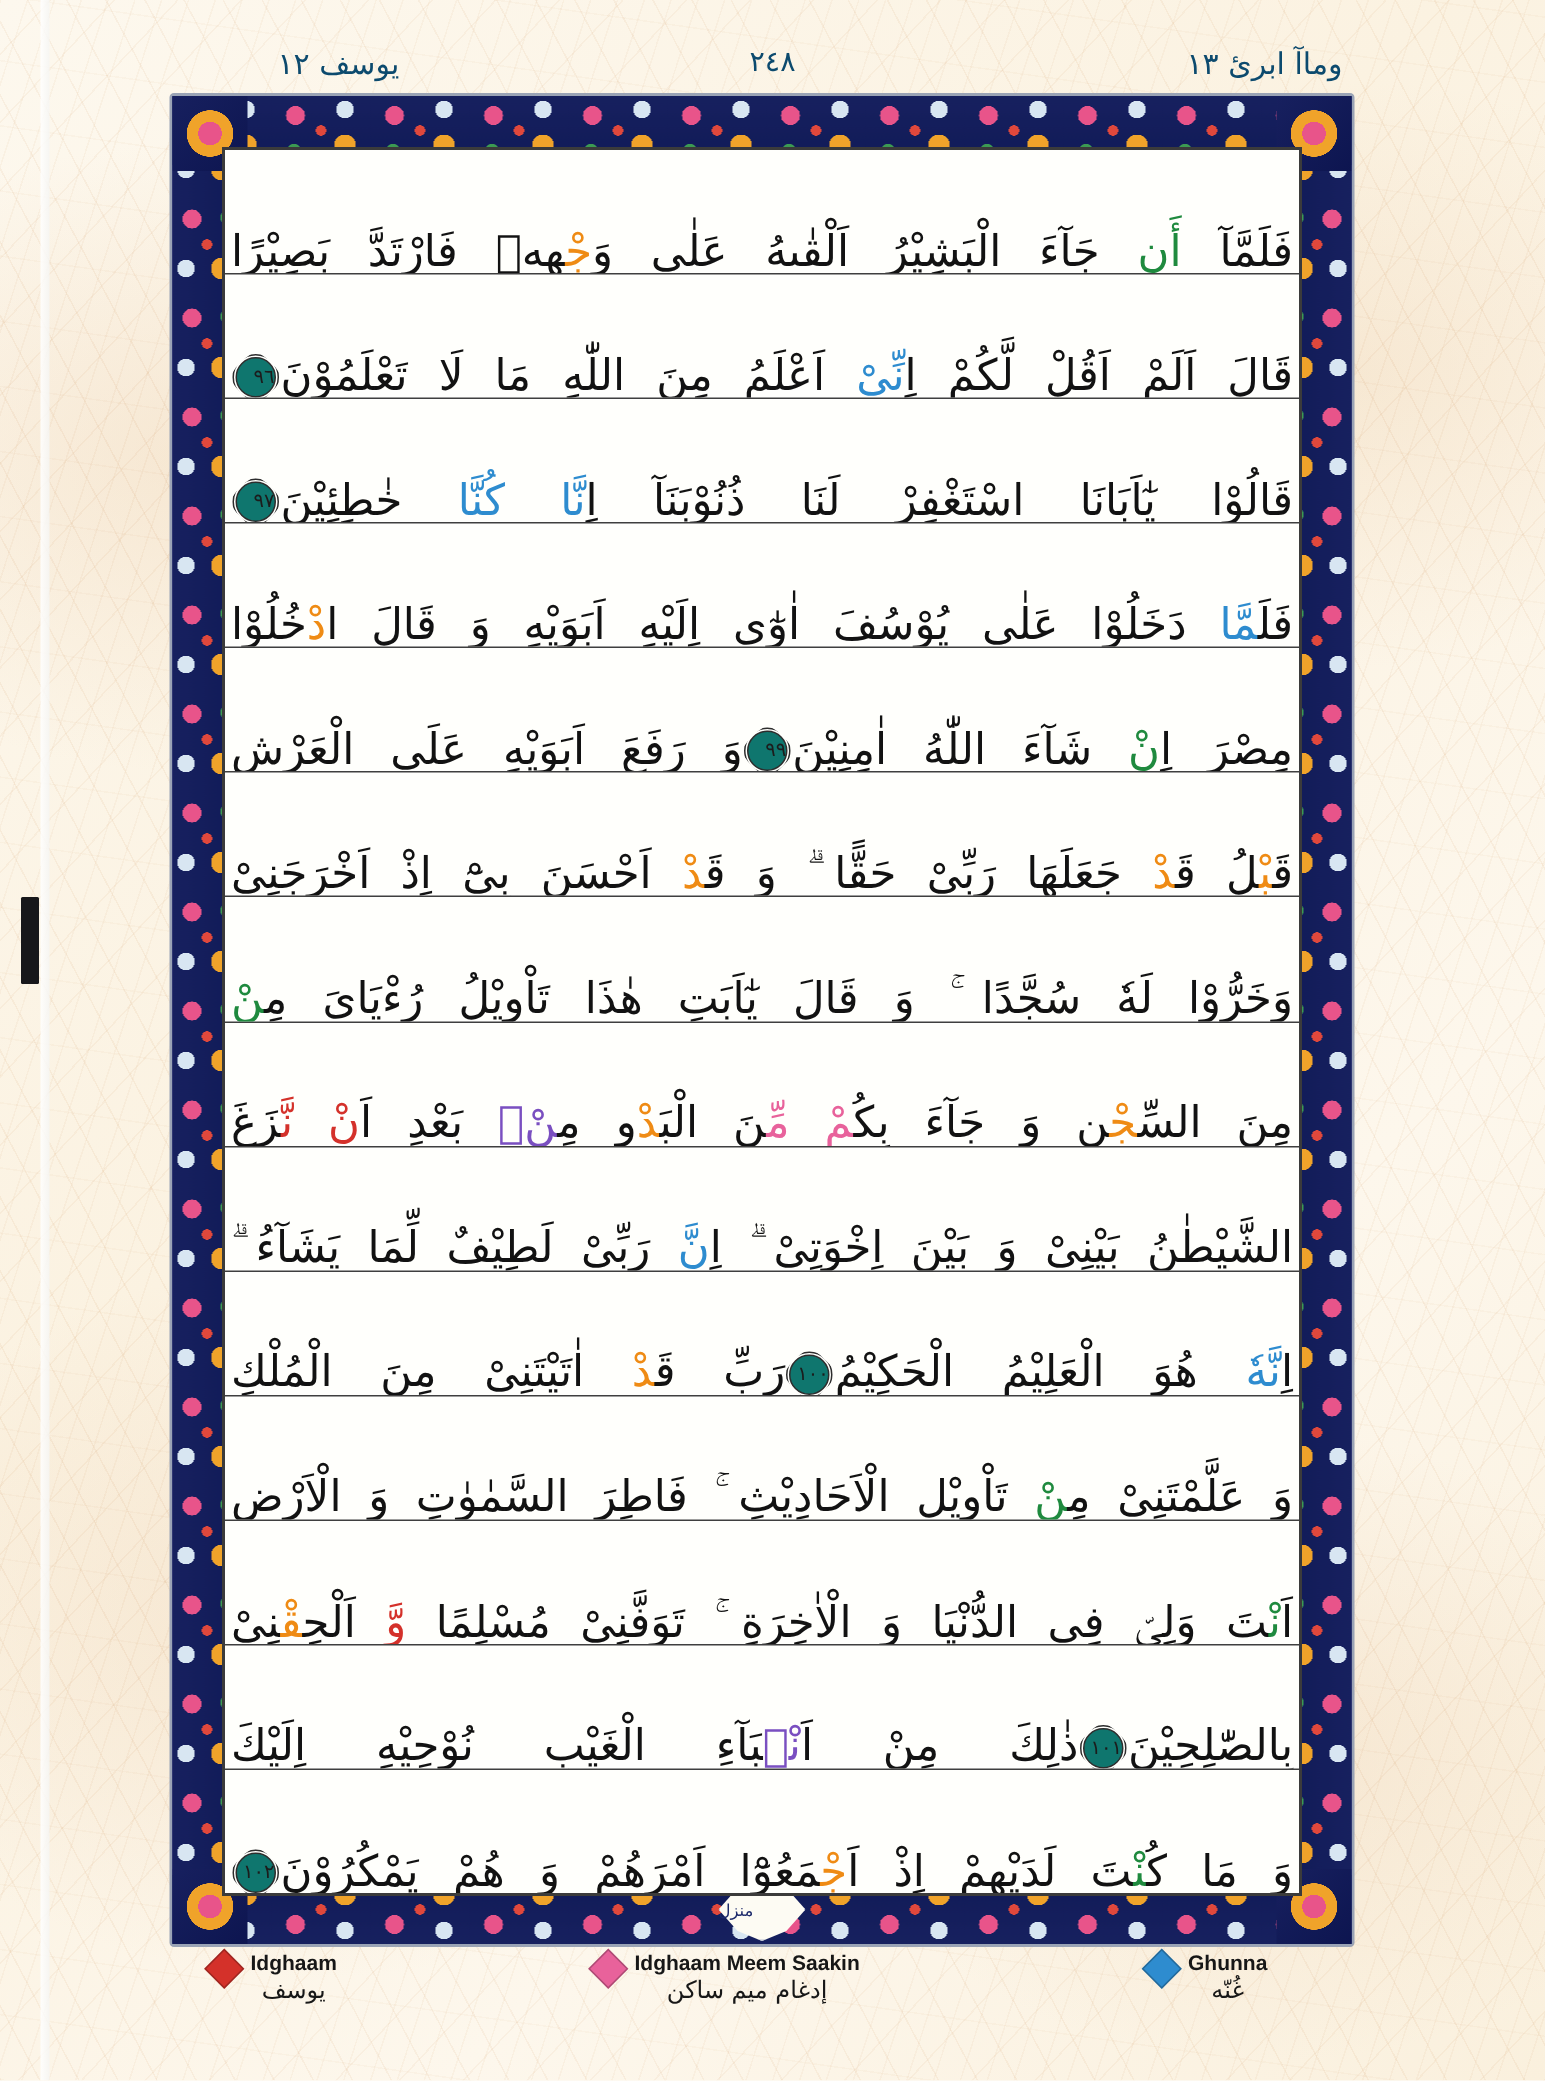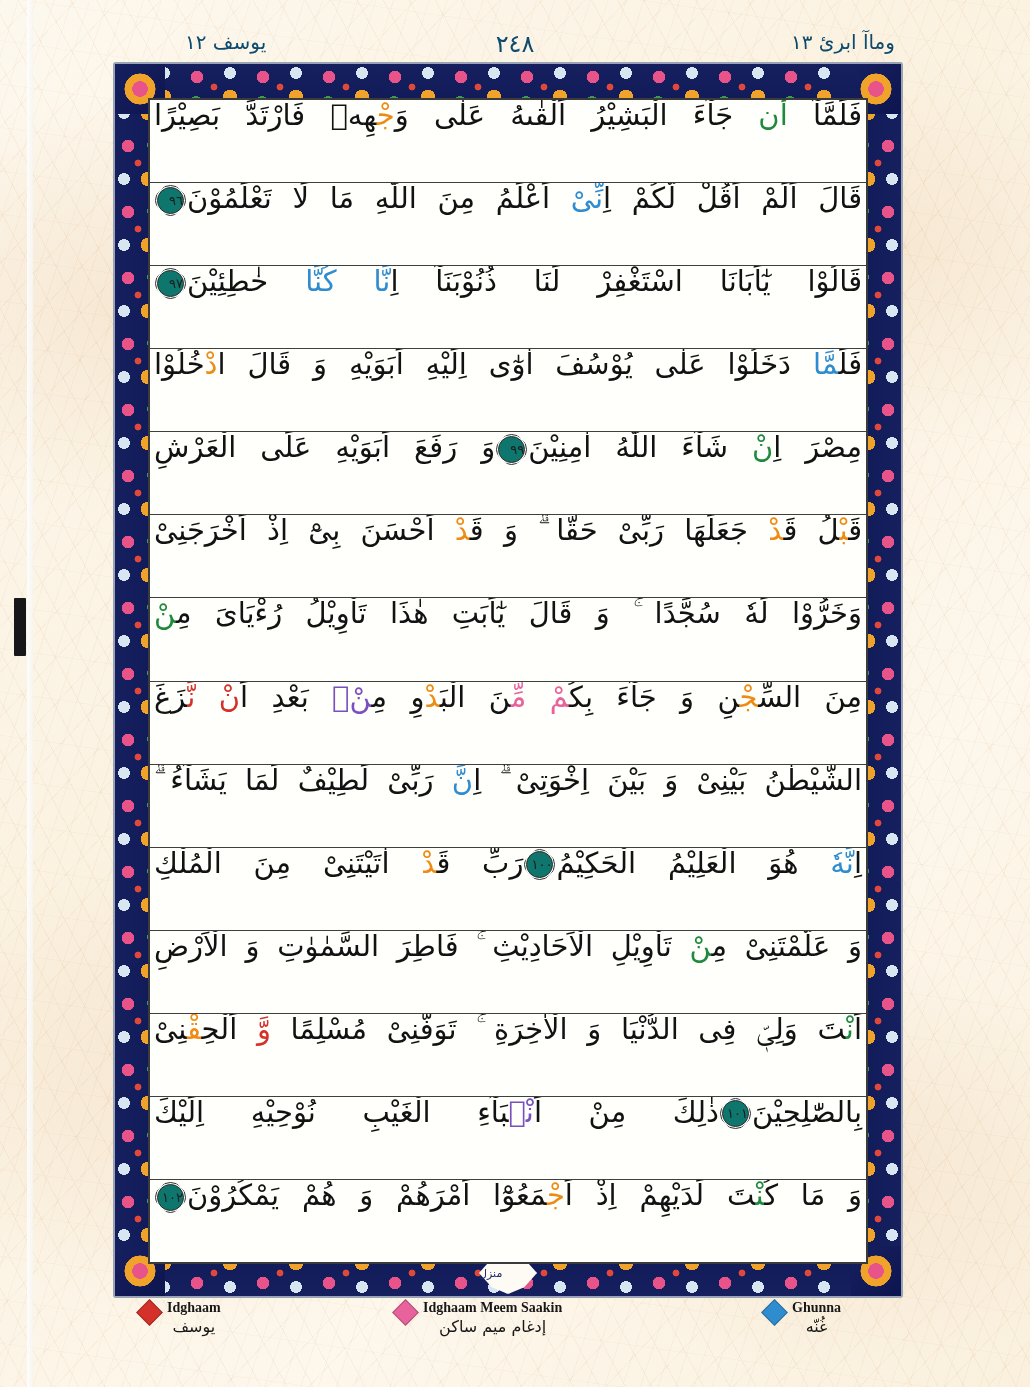--- a/index.html
+++ b/index.html
@@ -53,7 +53,7 @@
     color:#0c4a6e;white-space:nowrap;
   }
   #hdr-juz{right:135px;font-size:20px;letter-spacing:-1px;}
-  #hdr-page{left:0;right:0;text-align:center;font-size:24px;}
+  #hdr-page{left:0;right:0;text-align:center;font-size:19px;}
   #hdr-surah{left:185px;font-size:20px;letter-spacing:-1px;}
 
   

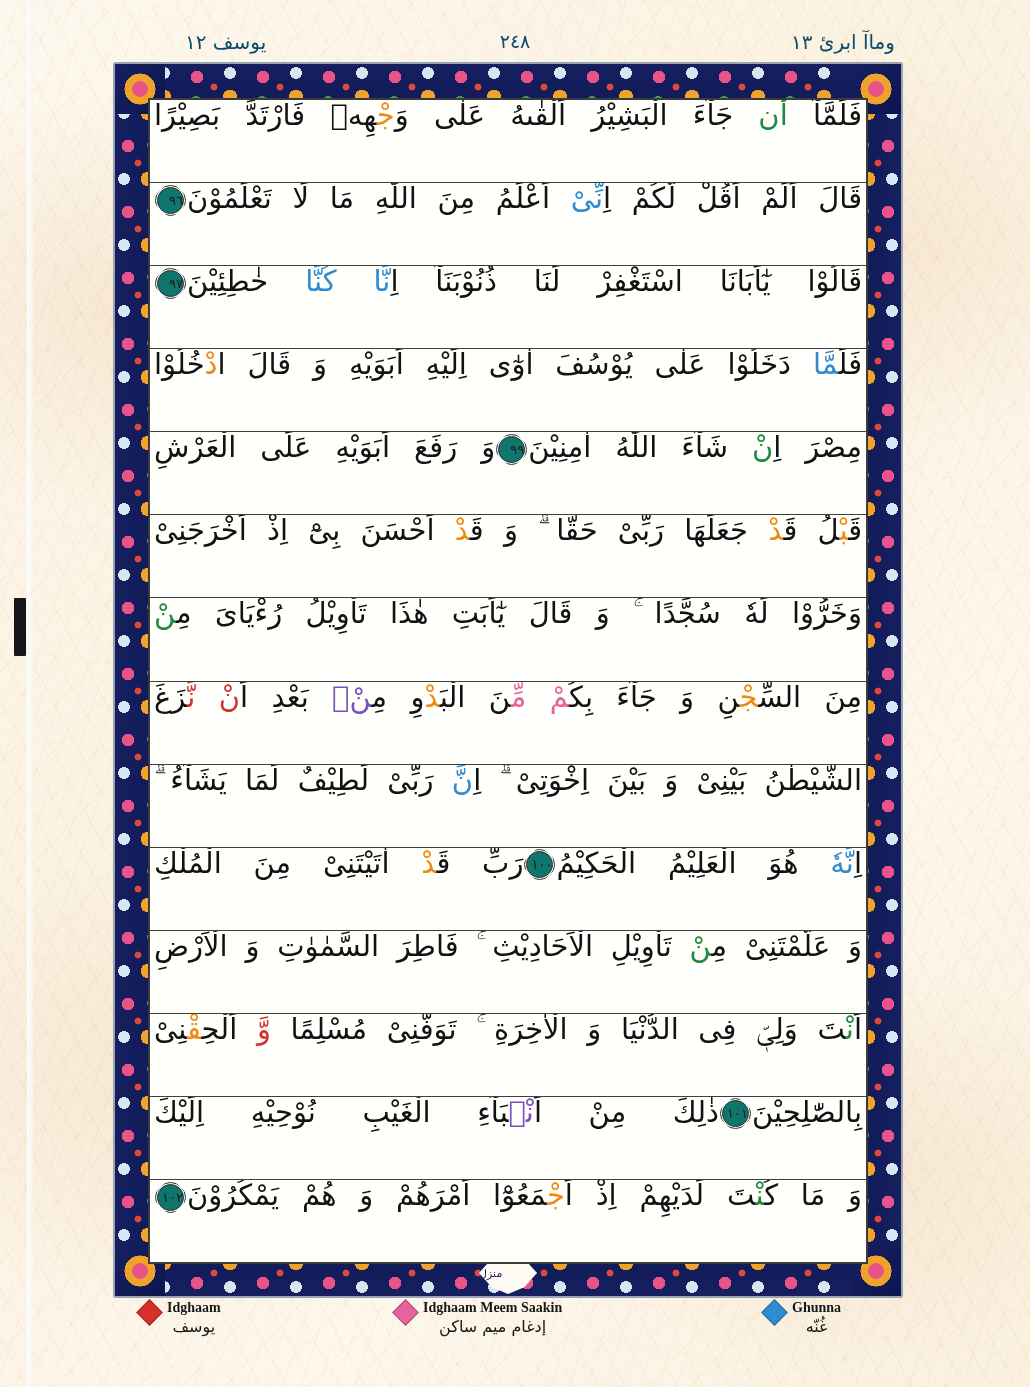--- a/index.html
+++ b/index.html
@@ -168,7 +168,7 @@
   .qline{
     flex:1 1 0;
     border-bottom:1.4px solid #3f3f3f;
-    display:flex;align-items:flex-start;justify-content:center;
+    display:flex;align-items:flex-end;justify-content:center;
     direction:rtl;
     overflow:hidden;
     padding:0 4px;

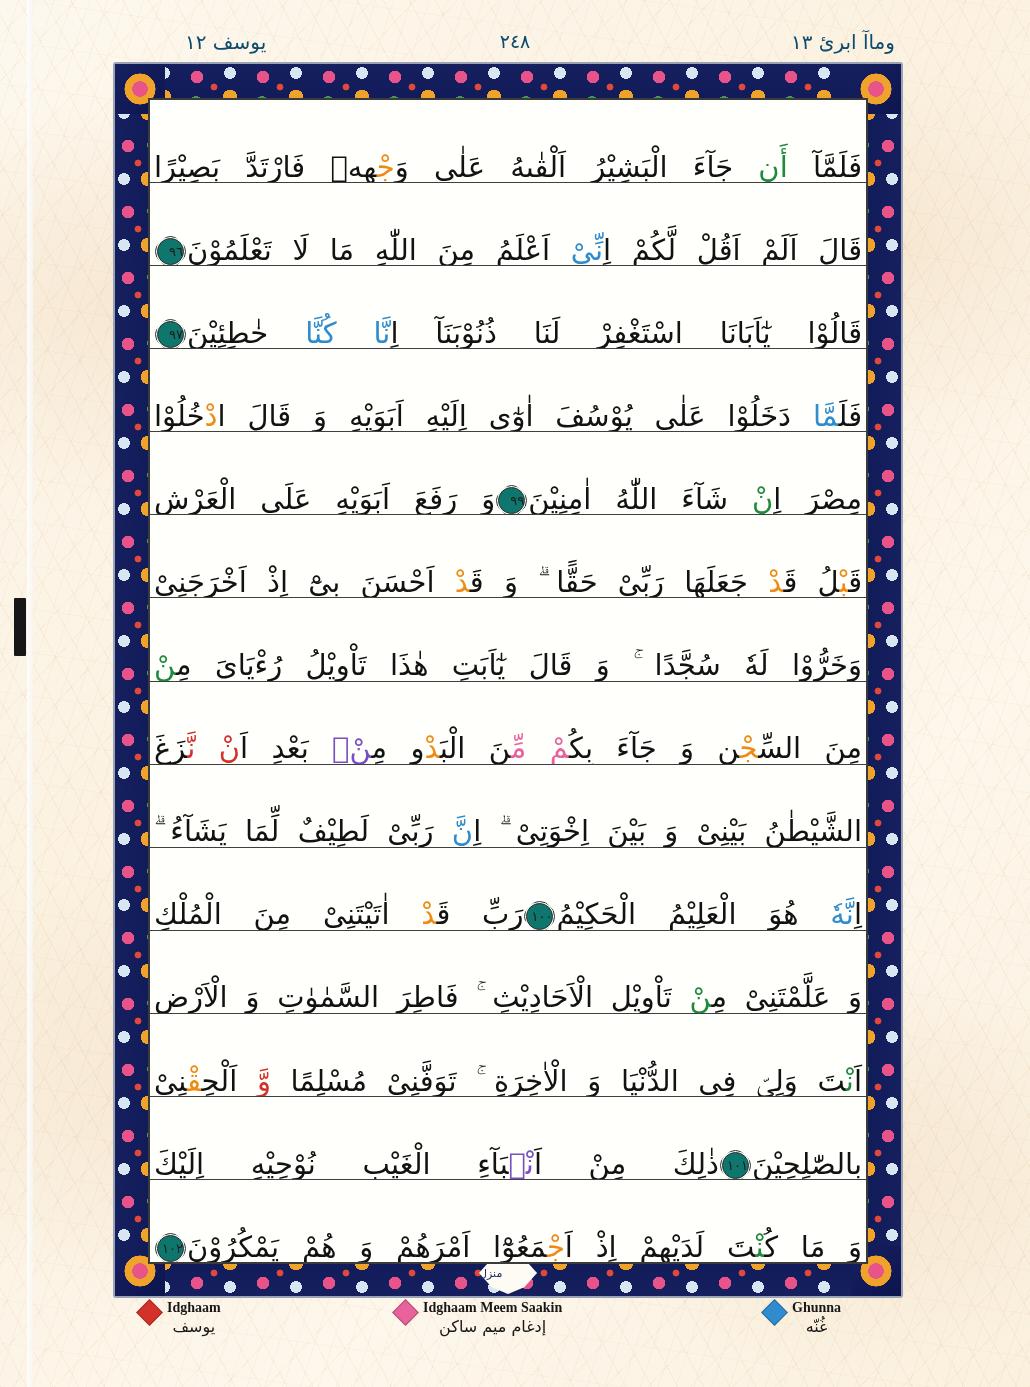--- a/index.html
+++ b/index.html
@@ -218,7 +218,7 @@
   }
   .leg-texts{display:flex;flex-direction:column;align-items:center;}
   .leg-en{
-    font-family:Liberation Serif, serif;
+    font-family:Liberation Sans, sans-serif;
     font-size:14px;font-weight:bold;color:#171717;white-space:nowrap;
   }
   .leg-ar{

